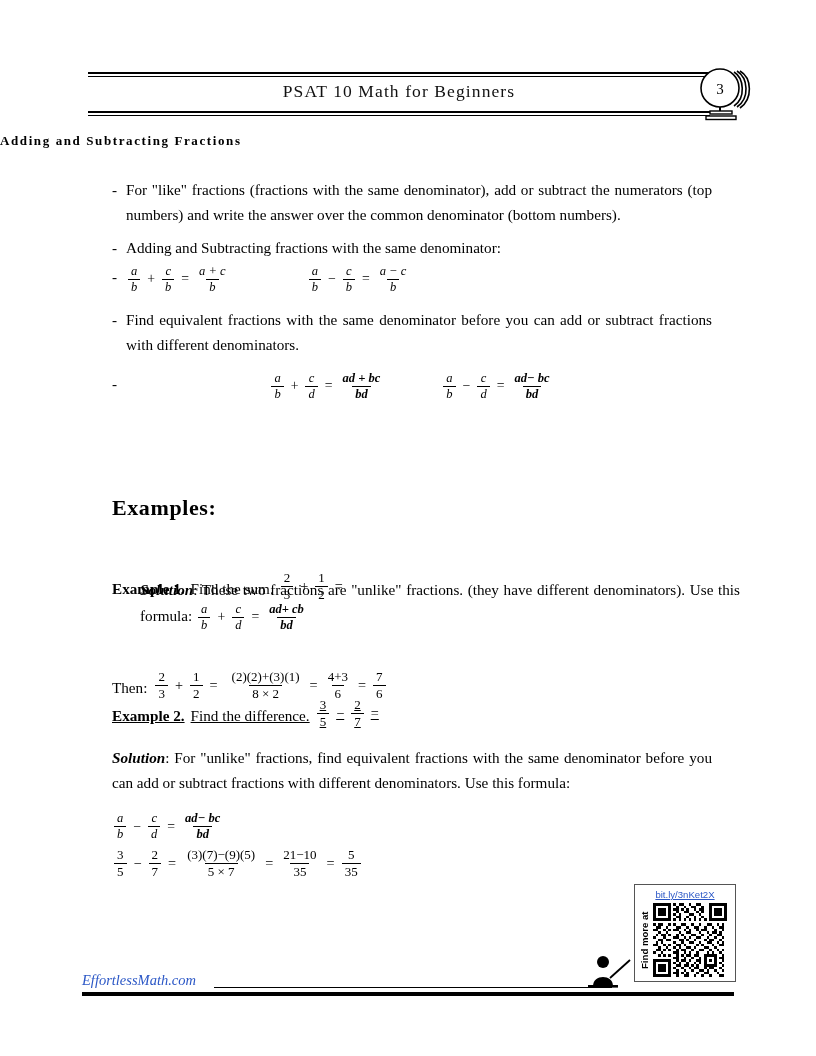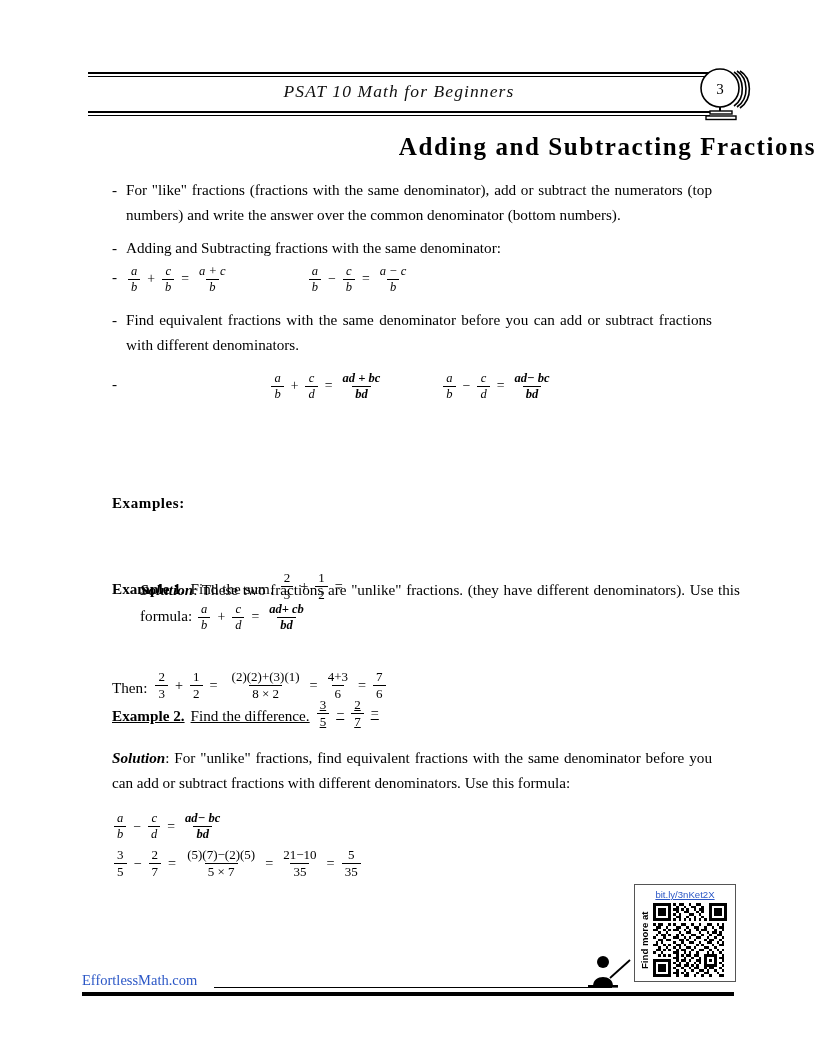--- a/index.html
+++ b/index.html
@@ -51,7 +51,6 @@
     letter-spacing: 1.1px;
     font-family: "Liberation Serif", "DejaVu Serif", serif;
     color: #111;
-    font-style: italic;
   }
 
   

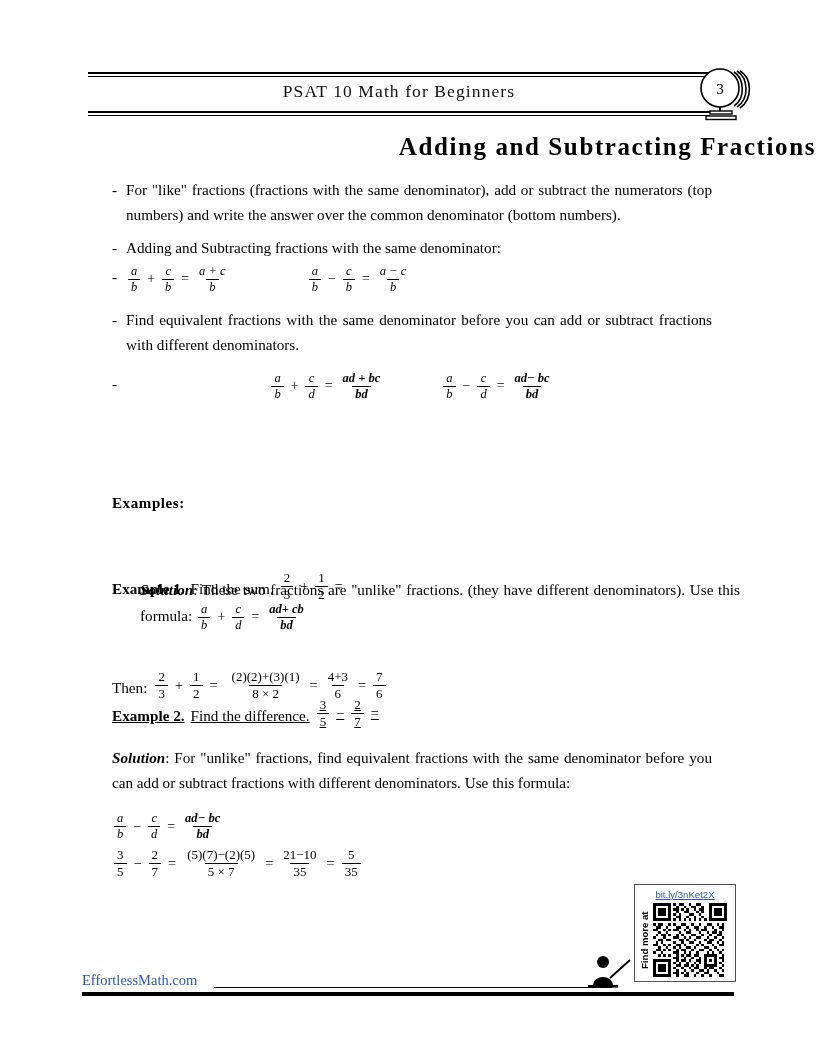--- a/index.html
+++ b/index.html
@@ -68,8 +68,8 @@
     position: absolute;
     left: 0; right: 0;
     top: 133px;
-    text-align: right;
-    font-size: 25px;
+    text-align: left;
+    font-size: 13px;
     font-weight: bold;
     letter-spacing: 1.6px;
     font-family: "Liberation Serif", "DejaVu Serif", serif;

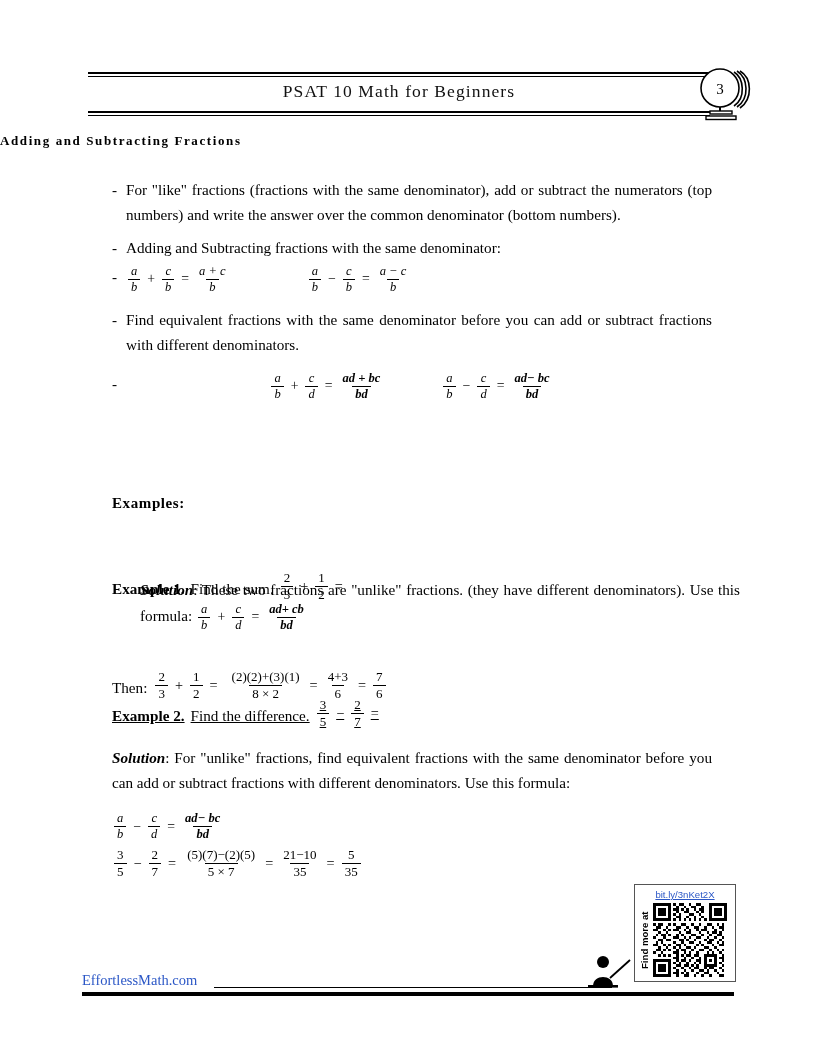--- a/index.html
+++ b/index.html
@@ -149,7 +149,7 @@
     position: absolute;
     left: 112px;
     top: 495px;
-    font-size: 15px;
+    font-size: 22px;
     font-weight: bold;
     letter-spacing: 0.6px;
   }

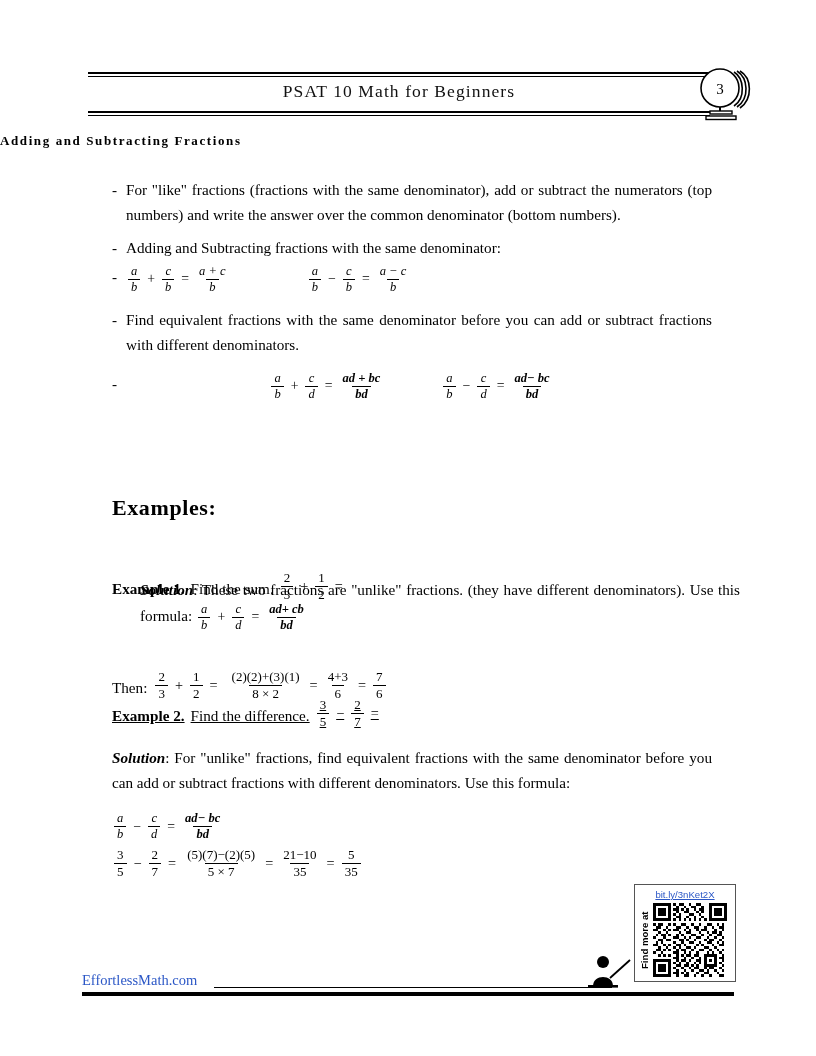--- a/index.html
+++ b/index.html
@@ -497,7 +497,7 @@
         </span>
       <span class="op">=</span>
       <span class="frac" style="margin-left:3px;">
-          <span class="num">(5)(7)−(2)(5)</span>
+          <span class="num">(3)(7)−(9)(5)</span>
           <span class="den">5 × 7</span>
         </span>
       <span class="op">=</span>

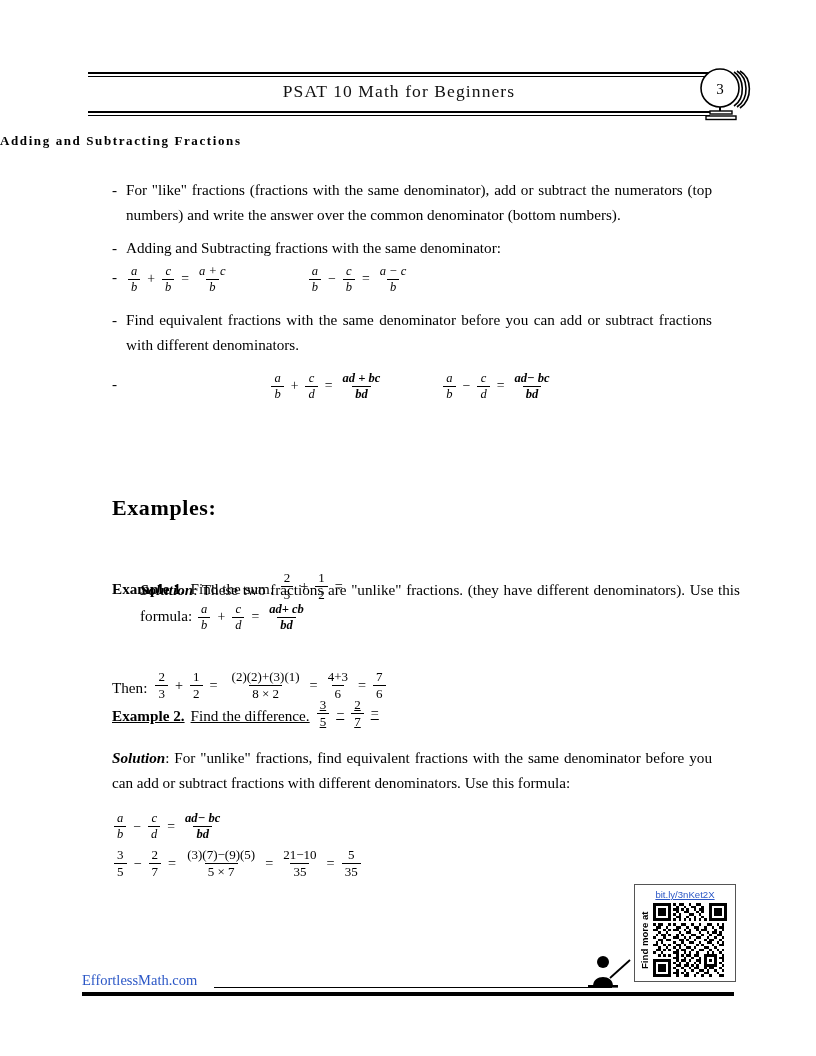--- a/index.html
+++ b/index.html
@@ -171,6 +171,7 @@
     left: 82px;
     top: 972px;
     font-size: 14.5px;
+    font-style: italic;
     color: #2b57c6;
     font-family: "Liberation Serif", "DejaVu Serif", serif;
   }

